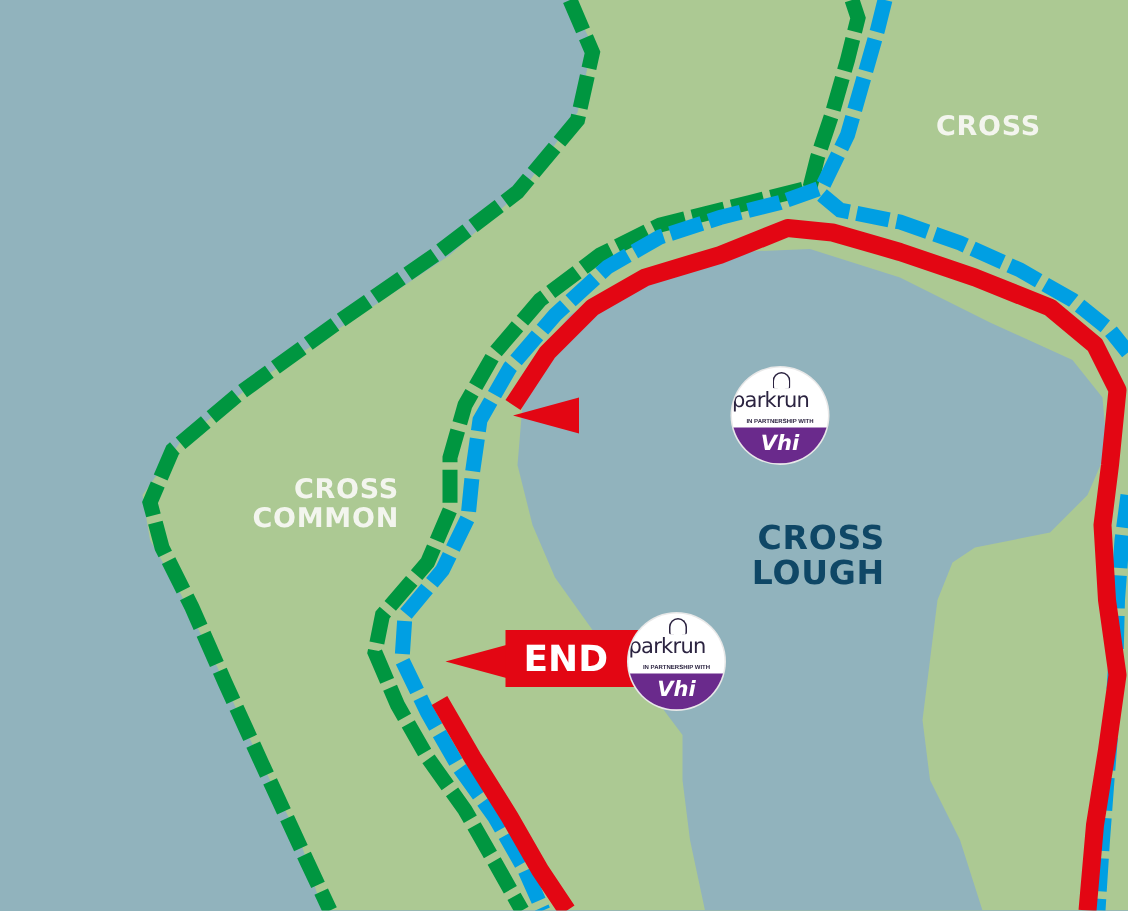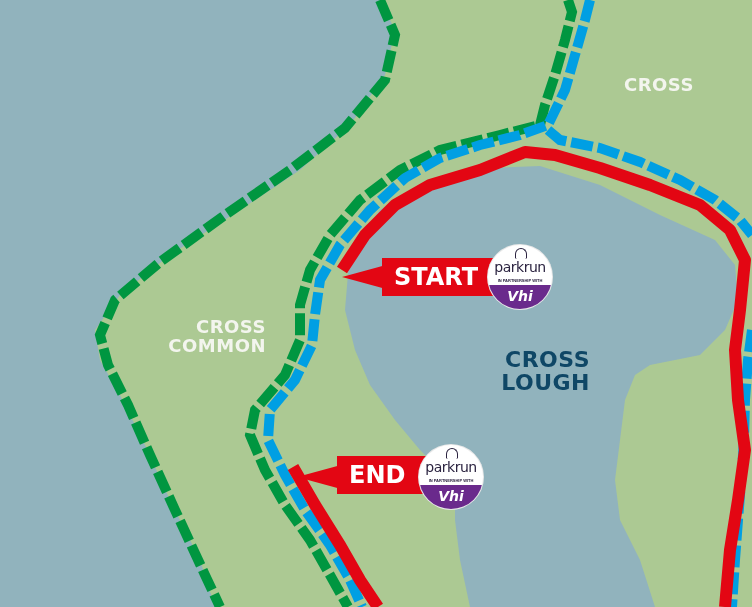--- a/index.html
+++ b/index.html
@@ -54,7 +54,6 @@
 
 <div class="marker" style="left:342px; top:246px; width:212px;">
   <div class="flag-tip" style="left:0px;"></div>
-  <div class="flag" style="left:40px; width:120px;">START</div>
   <div class="badge" style="left:146px; top:-1px;">
     <div class="tree"></div>
     <div class="pr">parkrun</div>

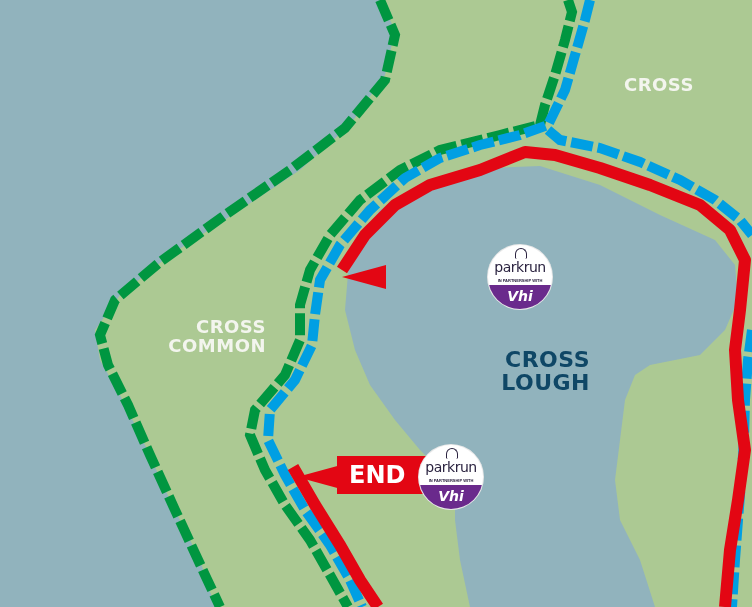--- a/index.html
+++ b/index.html
@@ -12,7 +12,7 @@
     .marker .flag { position: absolute; top: 12px; height: 38px; background: #e30613; color: #fff; font-family: "DejaVu Sans", sans-serif; font-weight: bold; font-size: 24px; line-height: 38px; padding-left: 12px; box-sizing: border-box; }
     .marker .flag-tip { position: absolute; top: 19px; width: 0; height: 0; border-top: 12px solid transparent; border-bottom: 12px solid transparent; border-right: 44px solid #e30613; }
     .badge { position: absolute; width: 64px; height: 64px; border-radius: 50%; background: #fff; overflow: hidden; box-shadow: 0 0 0 1px #e8e8e8; }
-    .badge .pr { position: absolute; top: 14px; left: 0; width: 64px; text-align: center; font-family: "DejaVu Sans", sans-serif; font-size: 14px; color: #2b2340; letter-spacing: -0.5px; }
+    .badge .pr { position: absolute; top: 14px; left: 0; width: 64px; text-align: left; font-family: "DejaVu Sans", sans-serif; font-size: 14px; color: #2b2340; letter-spacing: -0.5px; }
     .badge .tree { position: absolute; top: 3px; left: 27px; width: 12px; height: 11px; border: 1.5px solid #2b2340; border-bottom: none; border-radius: 7px 7px 2px 2px; box-sizing: border-box; }
     .badge .partner { position: absolute; top: 33px; left: 0; width: 64px; text-align: center; font-size: 4px; font-weight: bold; color: #2b2340; }
     .badge .vhi-band { position: absolute; top: 40px; left: 0; width: 64px; height: 24px; background: #6a2a8c; }

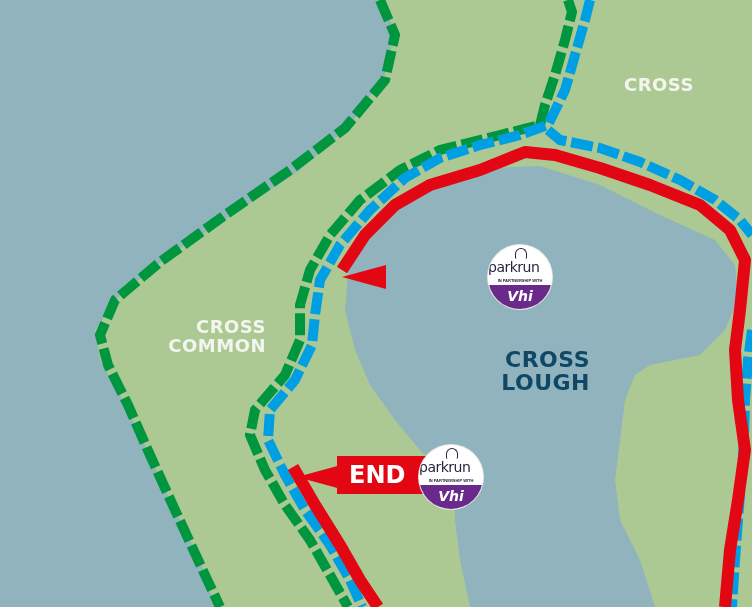--- a/index.html
+++ b/index.html
@@ -63,7 +63,7 @@
   </div>
 </div>
 
-<div class="marker" style="left:297px; top:446px; width:190px;">
+<div class="marker" style="left:297px; top:410px; width:190px;">
   <div class="flag-tip" style="left:0px;"></div>
   <div class="flag" style="left:40px; width:100px; top:10px;">END</div>
   <div class="badge" style="left:122px; top:-1px;">

